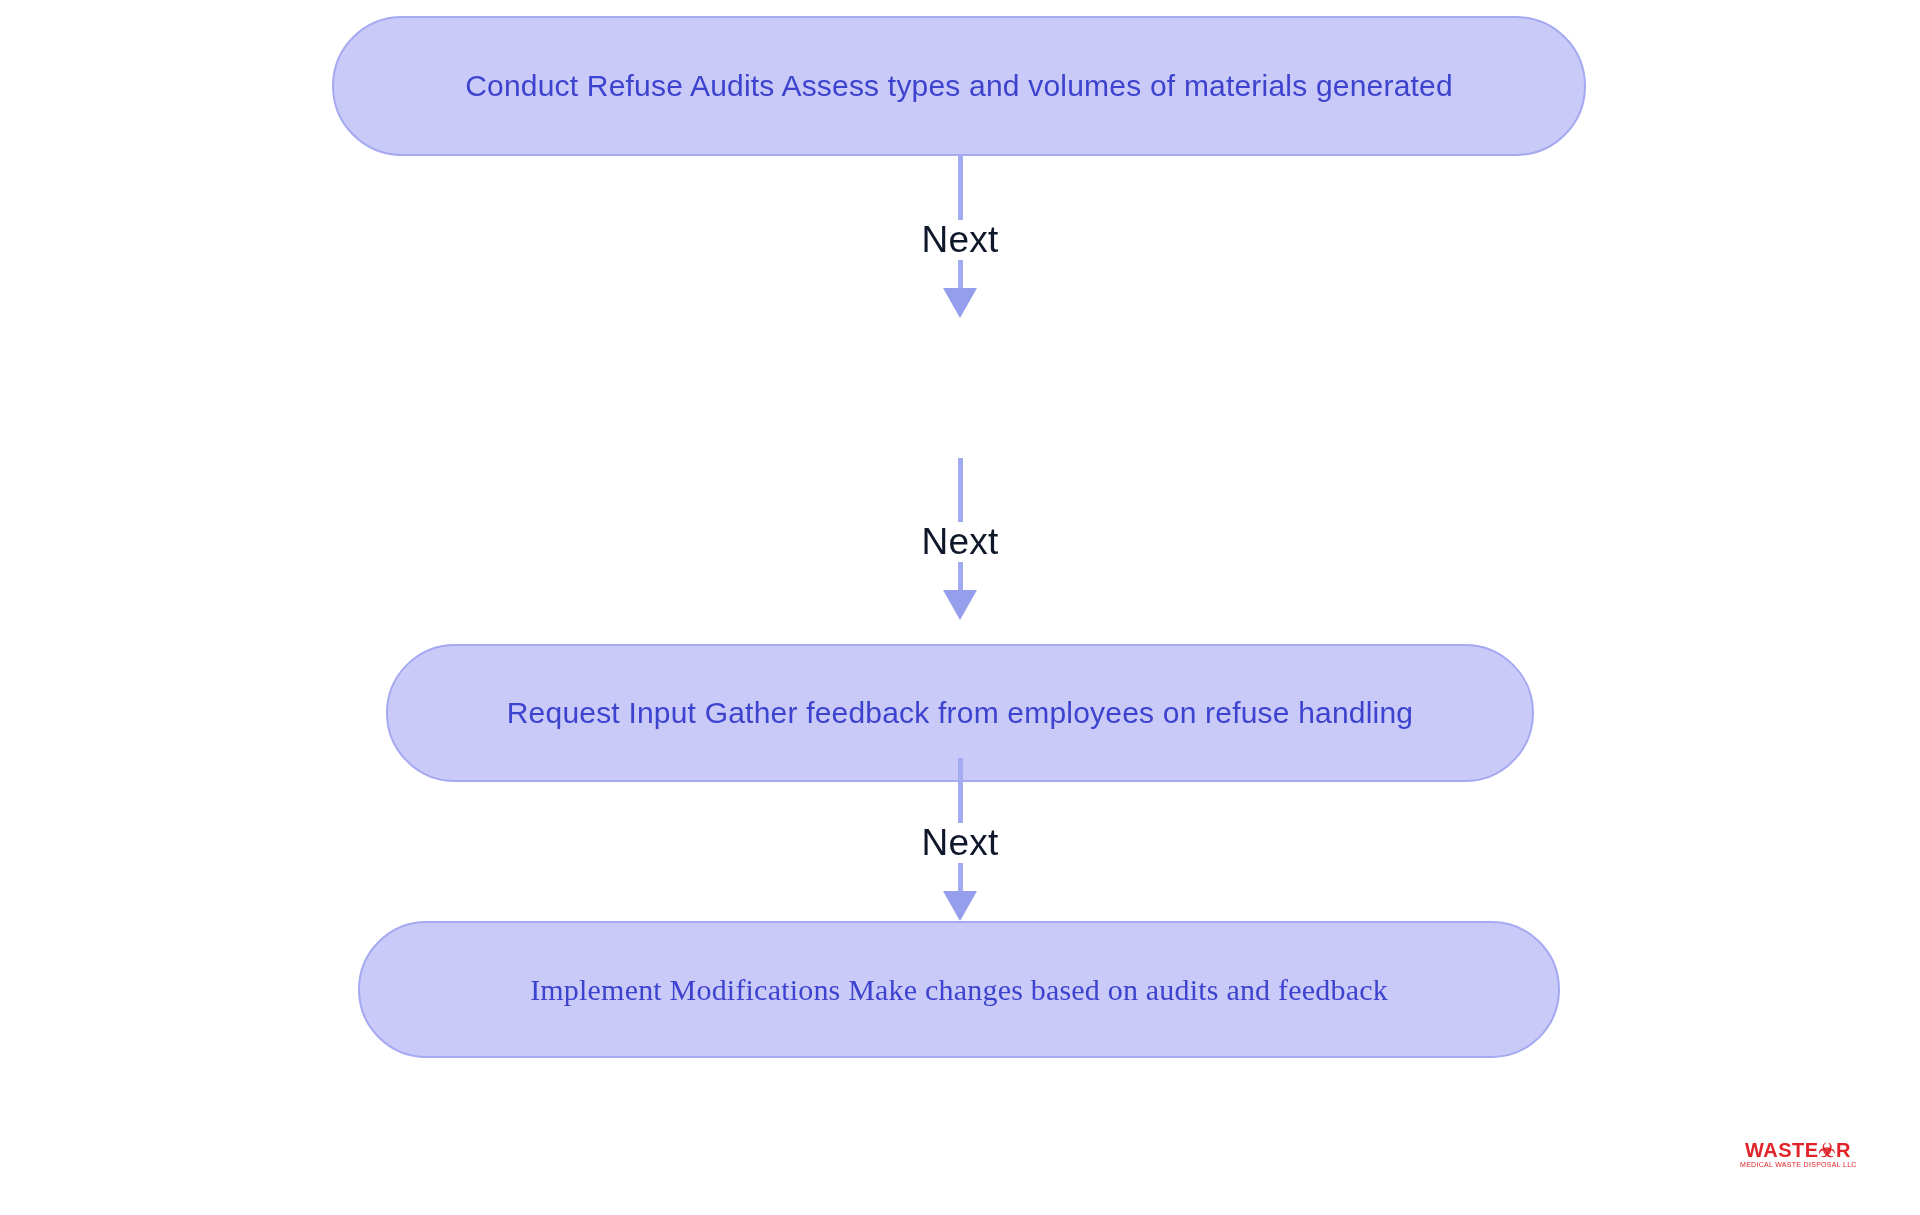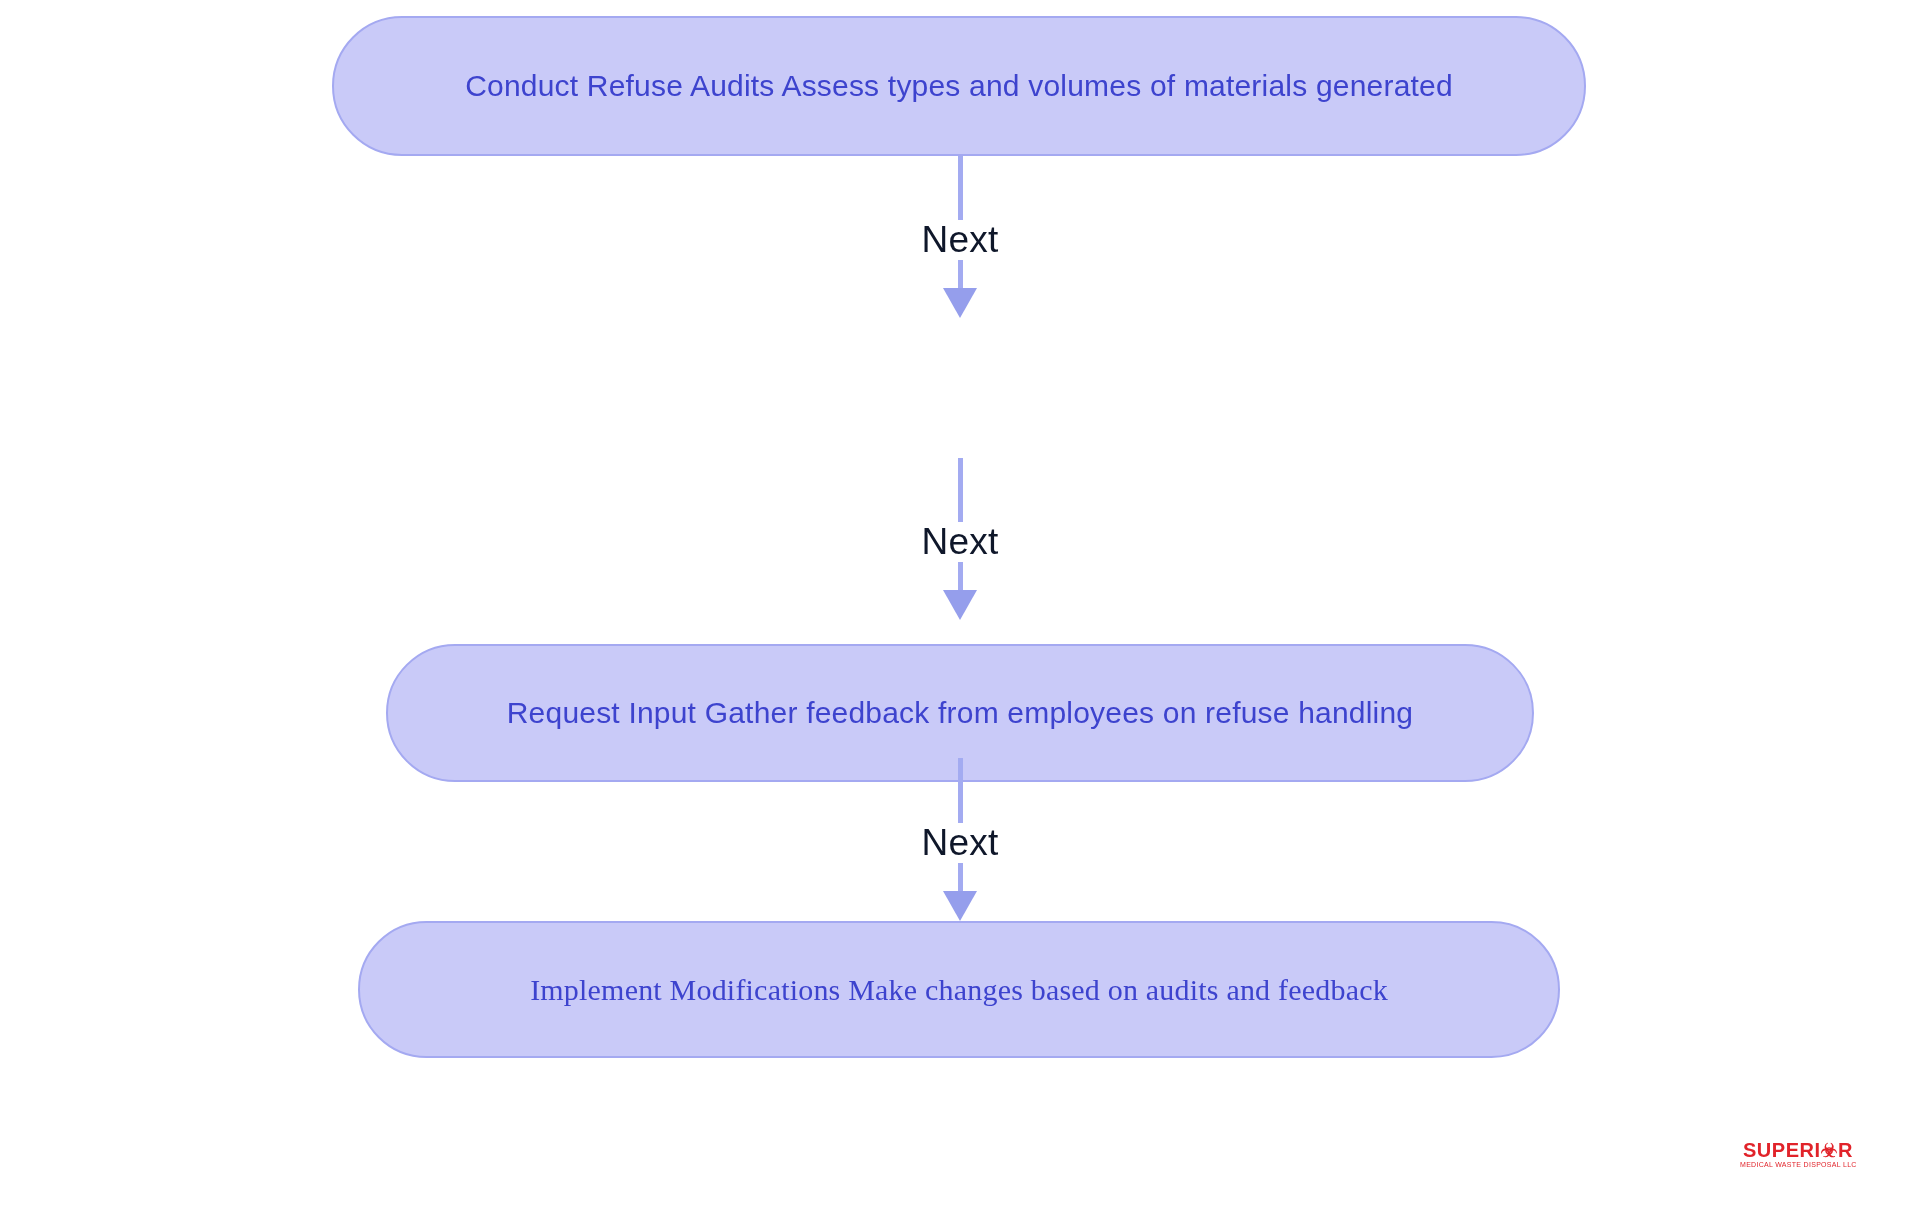--- a/index.html
+++ b/index.html
@@ -141,7 +141,7 @@
 
   <div class="watermark">
     <div class="brand-line">
-      <span>SUPERI</span>
+      <span>WASTE</span>
       <span class="biohazard">☣</span>
       <span>R</span>
     </div>

